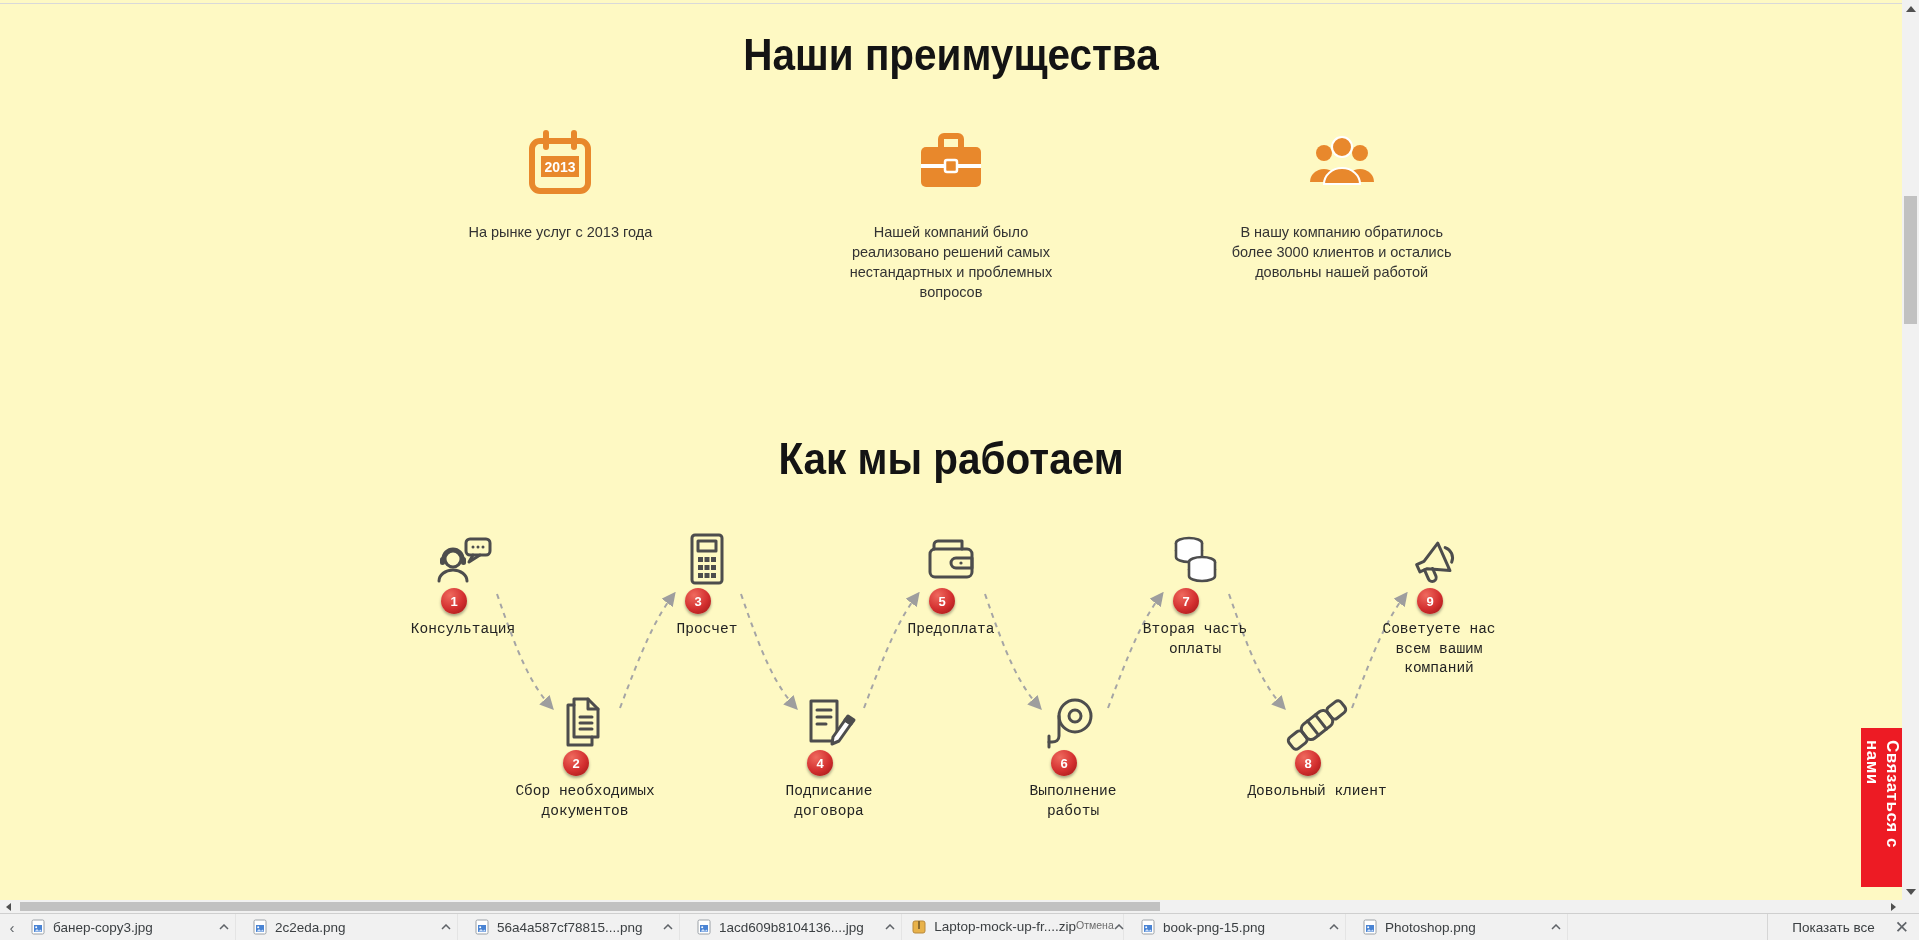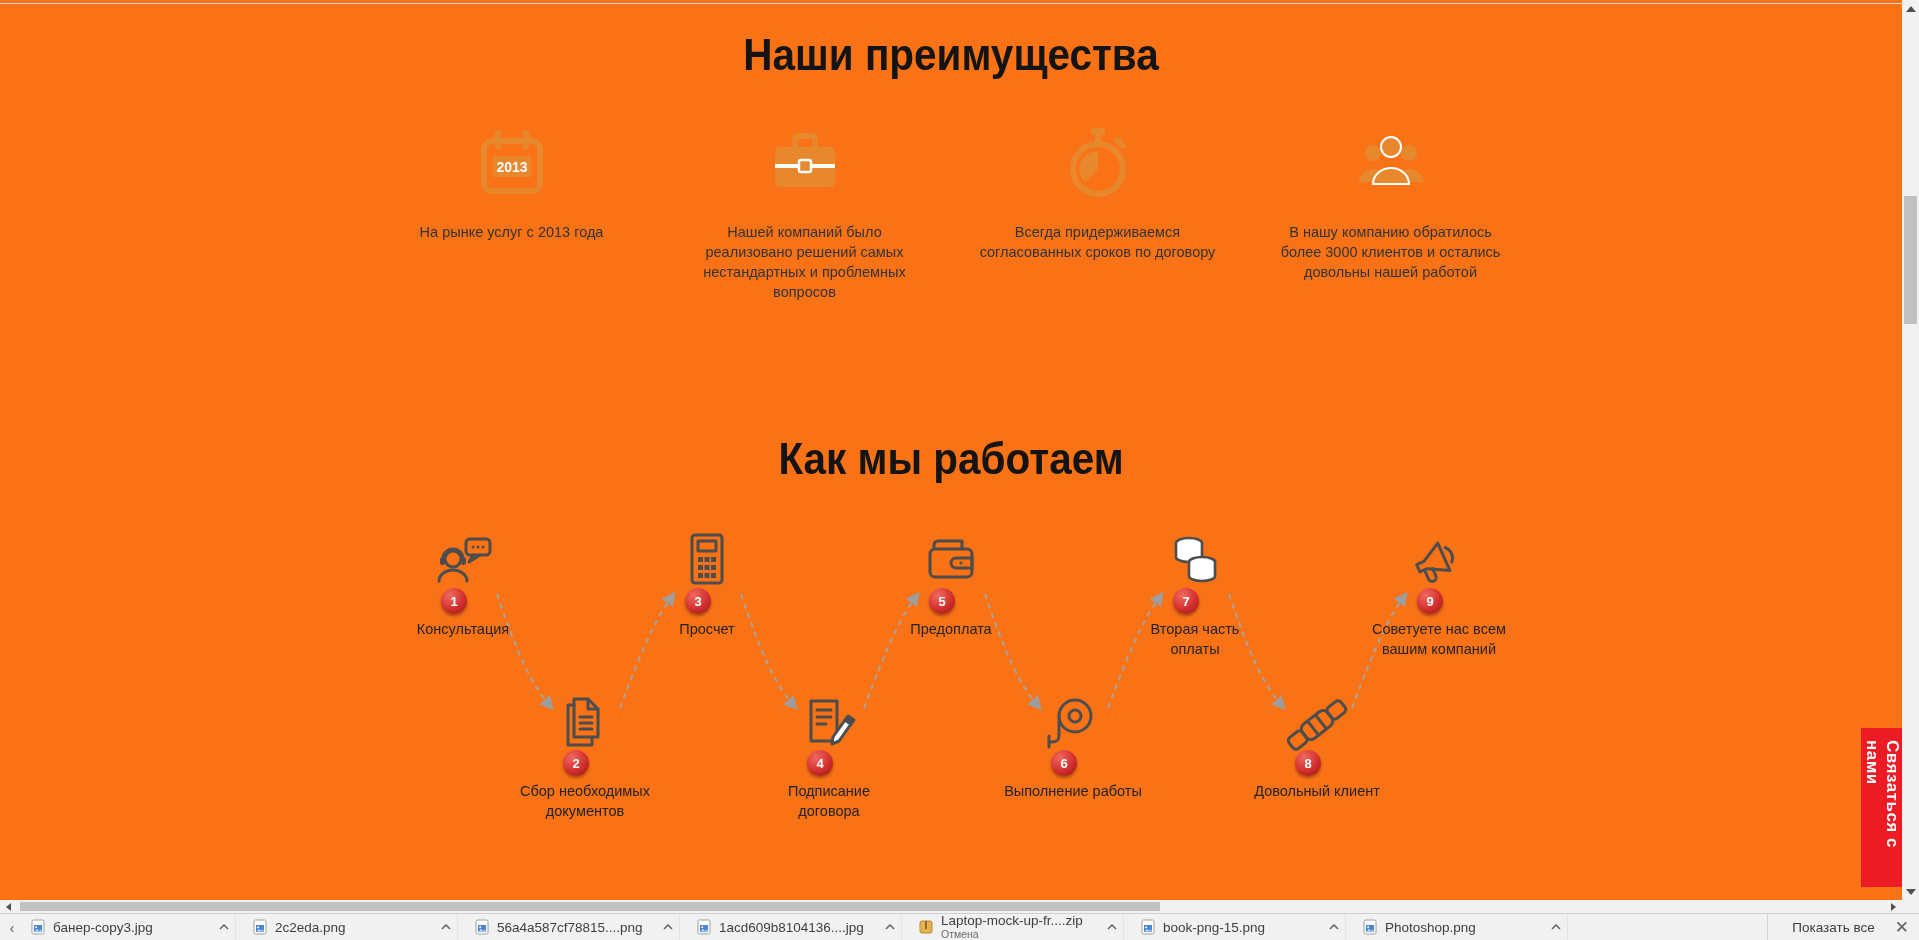--- a/index.html
+++ b/index.html
@@ -7,7 +7,7 @@
        font-family:"Liberation Sans","DejaVu Sans",sans-serif;color:#222;}
 
   
-  .content{position:absolute;left:0;top:0;width:1902px;height:900px;background:#f97316;overflow:hidden;}
+  .content{position:absolute;left:0;top:0;width:1902px;height:900px;background:#fef9c3;overflow:hidden;}
   .top-rule{position:absolute;left:0;top:3px;width:100%;height:1px;background:#d9d9d9;}
 
   .section-title{margin:0;text-align:center;font-size:44px;font-weight:700;color:#141414;

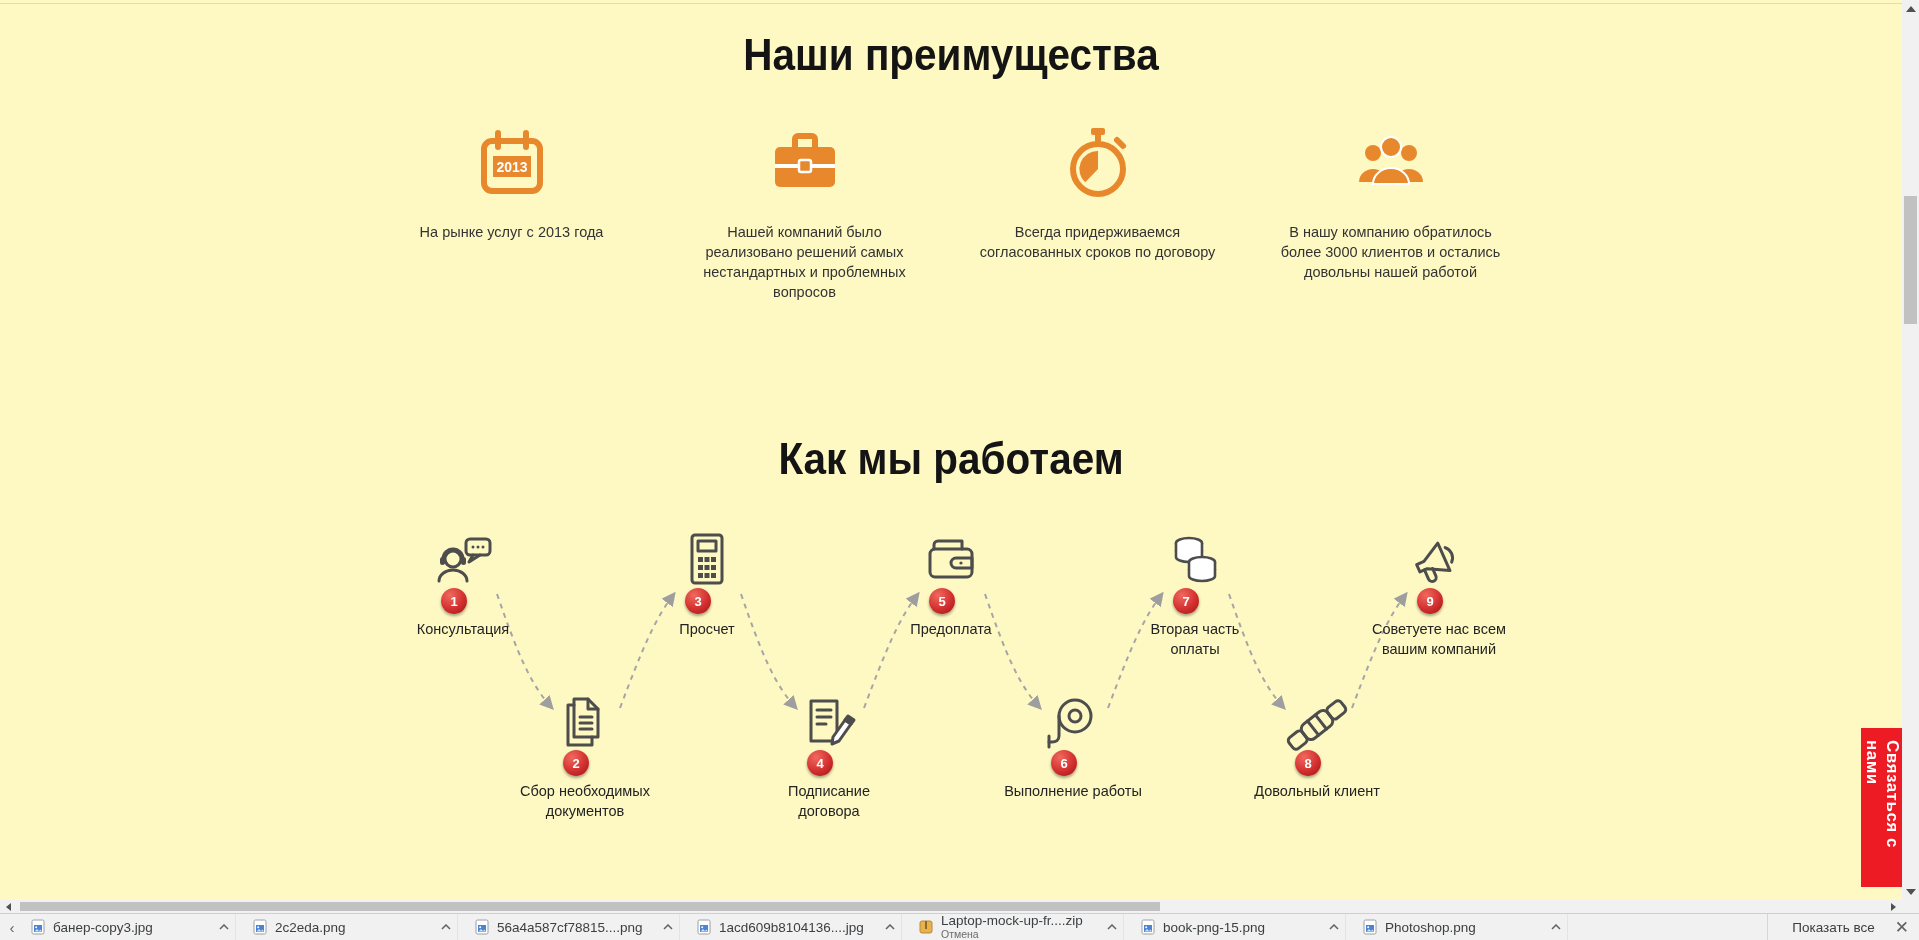--- a/index.html
+++ b/index.html
@@ -108,18 +108,6 @@
       <div class="adv-text">Нашей компаний было реализовано решений самых нестандартных и проблемных вопросов</div>
     </div>
 
-    <div class="adv-col">
-      <div class="adv-icon">
-        <svg width="78" height="78" viewBox="0 0 78 78">
-          <rect x="32" y="4" width="14" height="7" rx="2" fill="#E8882C"></rect>
-          <rect x="36" y="11" width="6" height="8" fill="#E8882C"></rect>
-          <line x1="58" y1="16" x2="64" y2="22" stroke="#E8882C" stroke-width="6" stroke-linecap="round"></line>
-          <circle cx="39" cy="45" r="25" fill="none" stroke="#E8882C" stroke-width="6"></circle>
-          <path d="M39 45 L39 27 A18 18 0 0 0 26.3 58.3 Z" fill="#E8882C"></path>
-        </svg>
-      </div>
-      <div class="adv-text">Всегда придерживаемся согласованных сроков по договору</div>
-    </div>
 
     <div class="adv-col">
       <div class="adv-icon">

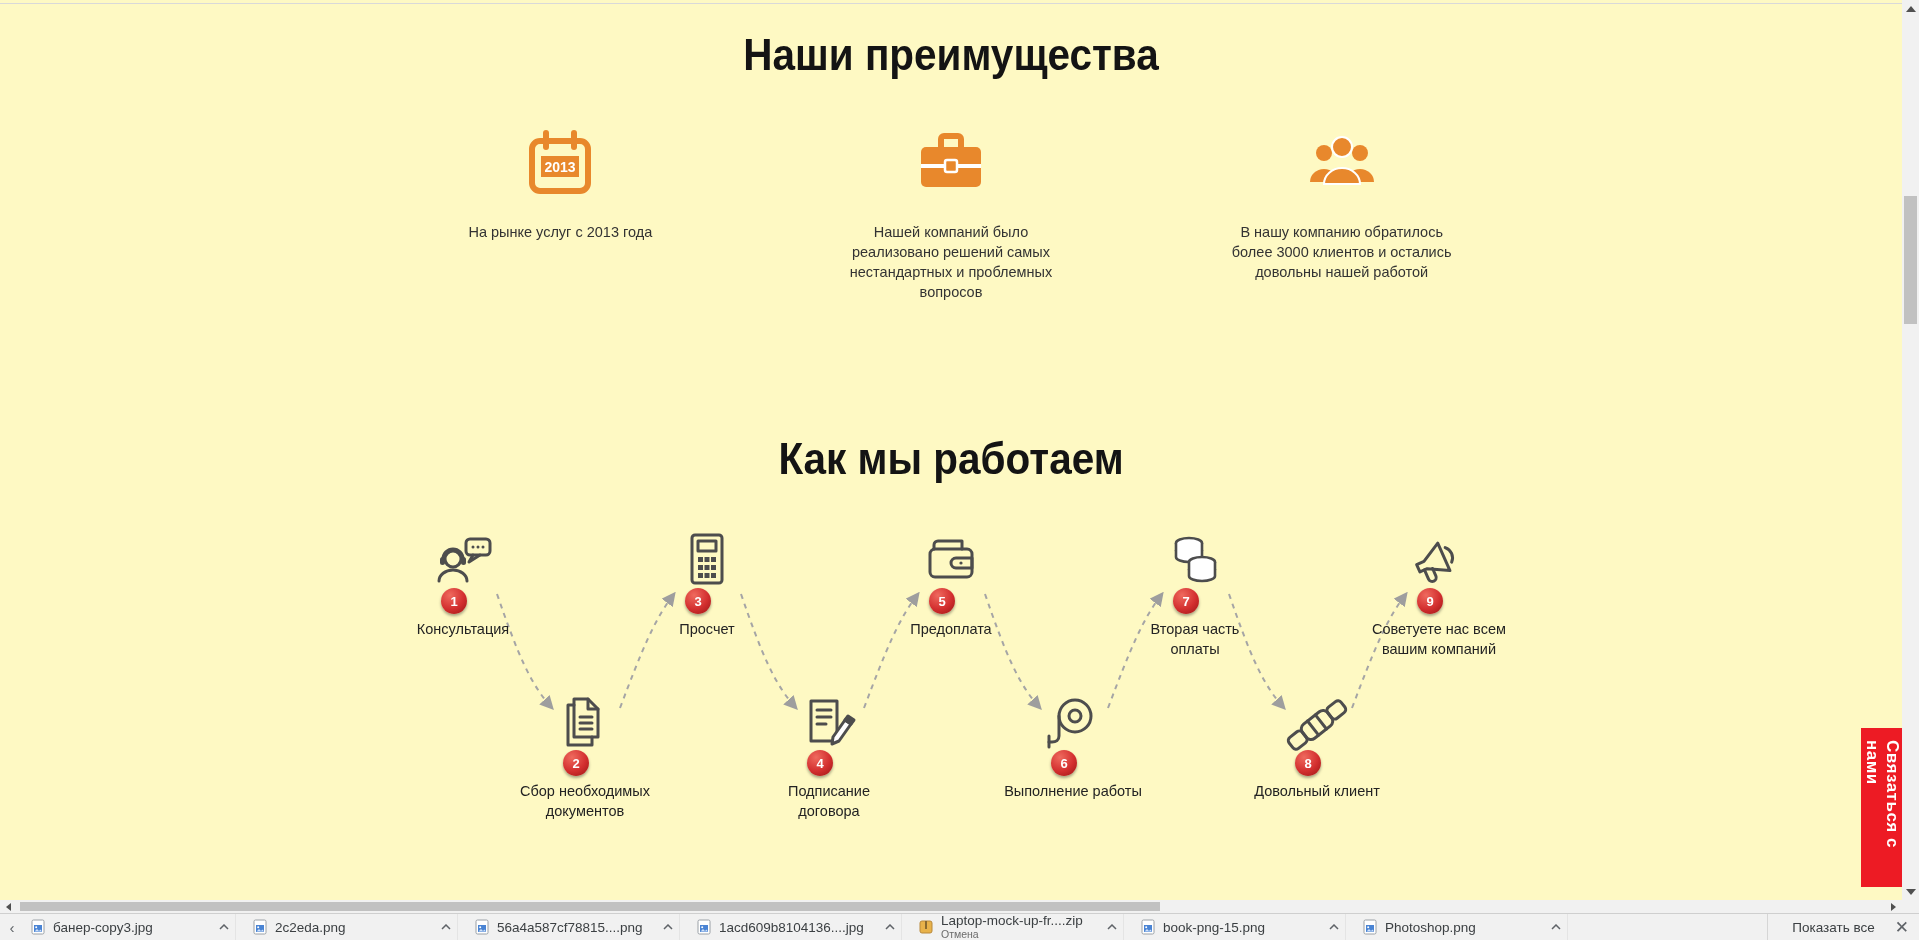--- a/index.html
+++ b/index.html
@@ -30,7 +30,7 @@
               background:radial-gradient(circle at 35% 28%,#ef6a5e 0%,#d32f2f 55%,#9a1414 100%);
               color:#fff;font-size:13px;font-weight:bold;display:flex;align-items:center;justify-content:center;
               box-shadow:0 2px 3px rgba(0,0,0,.35);}
-  .step-label{margin:18px -9px 0;font-size:14.5px;line-height:1.35;color:#232323;}
+  .step-label{margin:18px -9px 0;font-size:14.5px;line-height:1.35;color:#232323;font-family:Liberation Mono, monospace;}
   .arrows{position:absolute;left:0;top:0;z-index:1;pointer-events:none;}
   .st{fill:none;stroke:#4d4d4d;stroke-width:3;stroke-linecap:round;stroke-linejoin:round;}
 

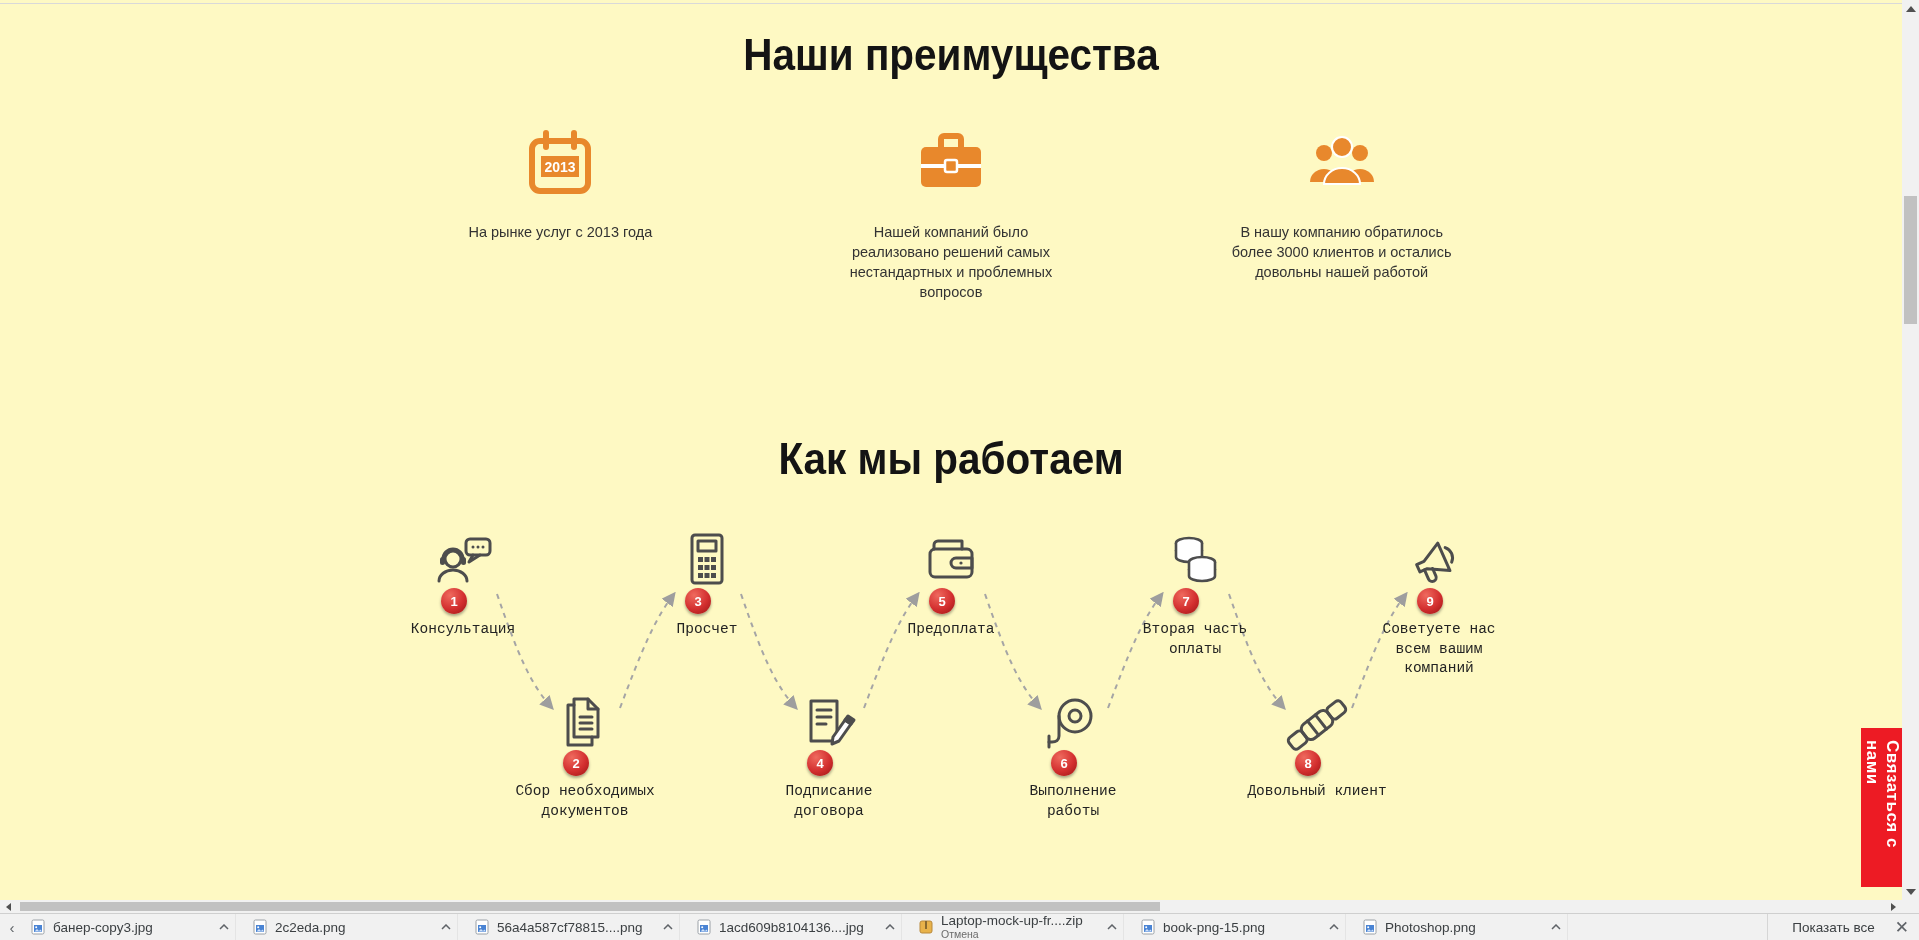--- a/index.html
+++ b/index.html
@@ -65,7 +65,7 @@
            box-sizing:border-box;cursor:pointer;border-right:1px solid rgba(0,0,0,0.05);justify-content:center;}
   .dl-ficon{flex:0 0 16px;height:16px;margin-right:7px;}
   .dl-name{font-size:13.5px;color:#3c4043;white-space:nowrap;overflow:hidden;max-width:150px;}
-  .dl-name2{display:flex;flex-direction:column;line-height:1.05;}
+  .dl-name2{display:flex;flex-direction:row;line-height:1.05;}
   .dl-status{font-size:10.5px;color:#6b6b6b;white-space:nowrap;}
   .dl-caret{margin-left:auto;display:flex;align-items:center;}
   .dl-right{margin-left:auto;display:flex;align-items:center;height:100%;padding:0 10px 0 24px;

